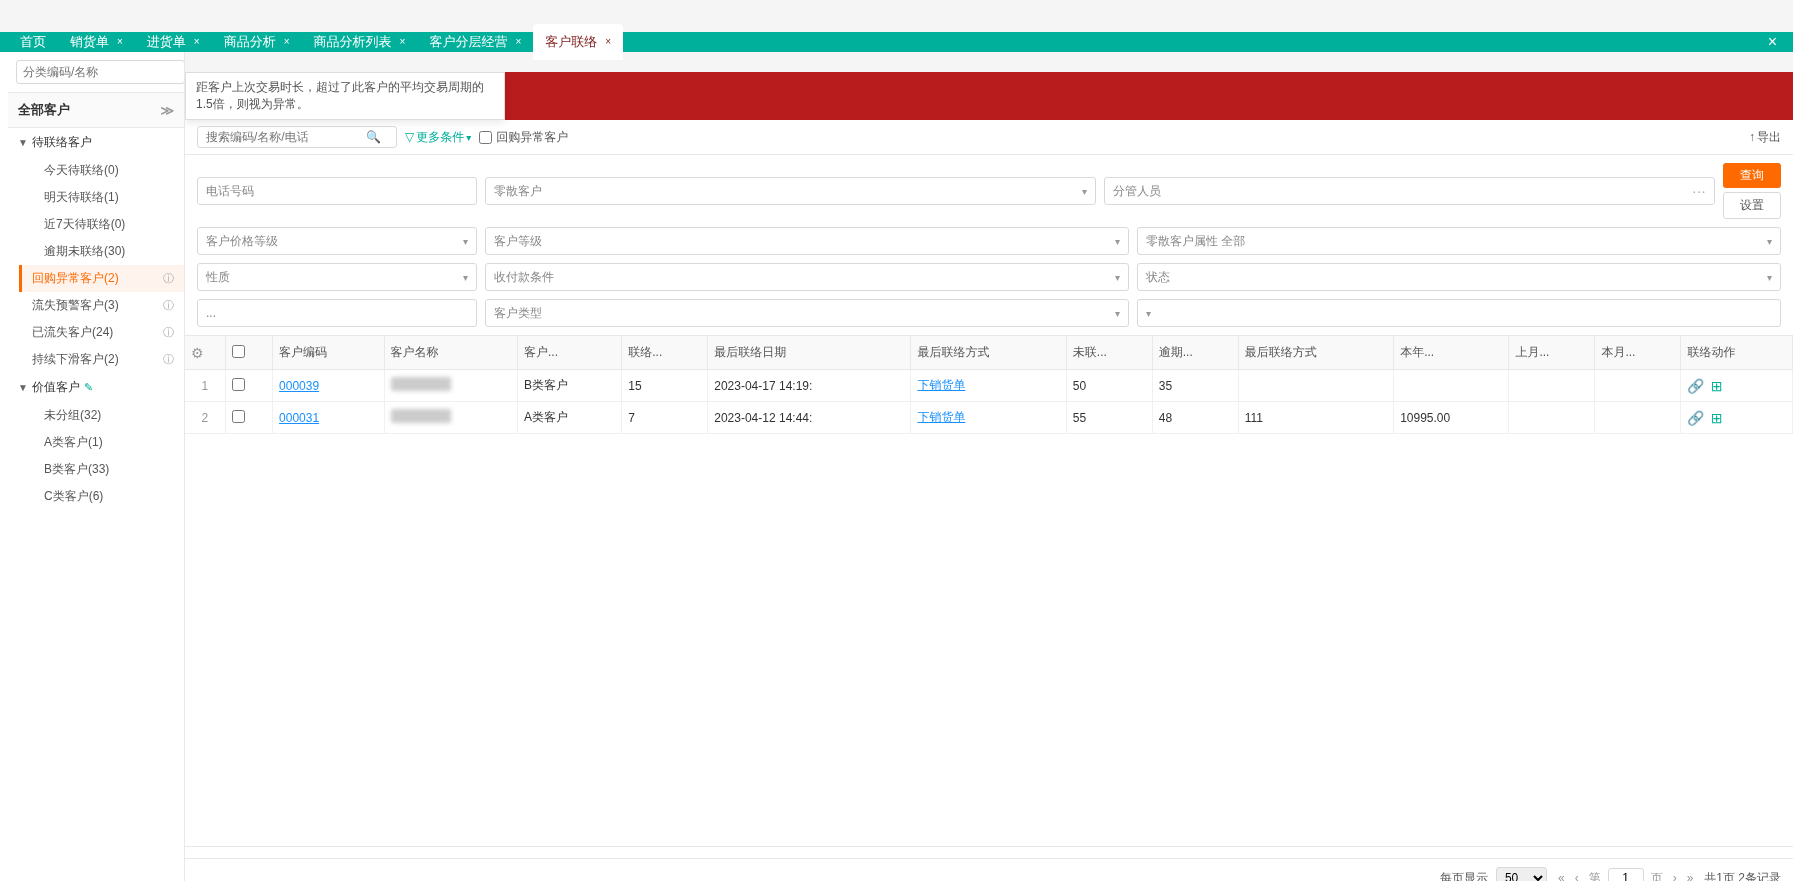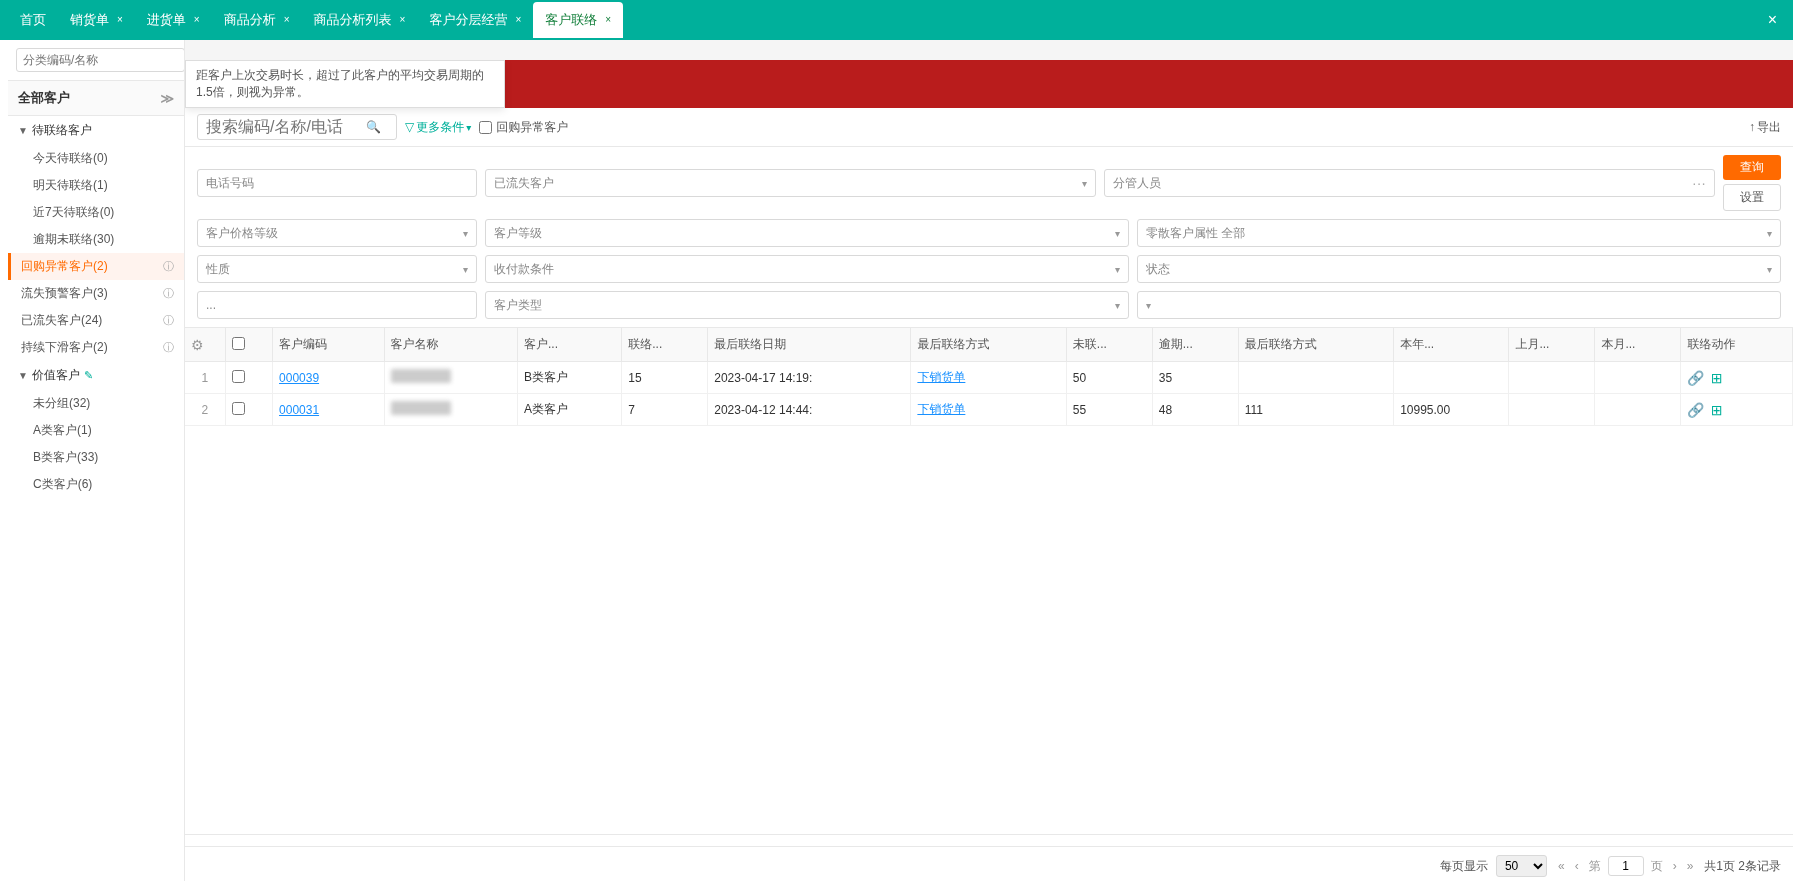--- a/index.html
+++ b/index.html
@@ -9,8 +9,9 @@
     .top-nav {
       display: flex; align-items: center;
       background: #00b09b;
-      height: 40px; padding: 0 8px;
+      height: 20px; padding: 0 8px;
       position: relative;
+      margin-top: 32px;
     }
     .top-nav .nav-item {
       color: #fff; padding: 0 12px; height: 36px; line-height: 36px;

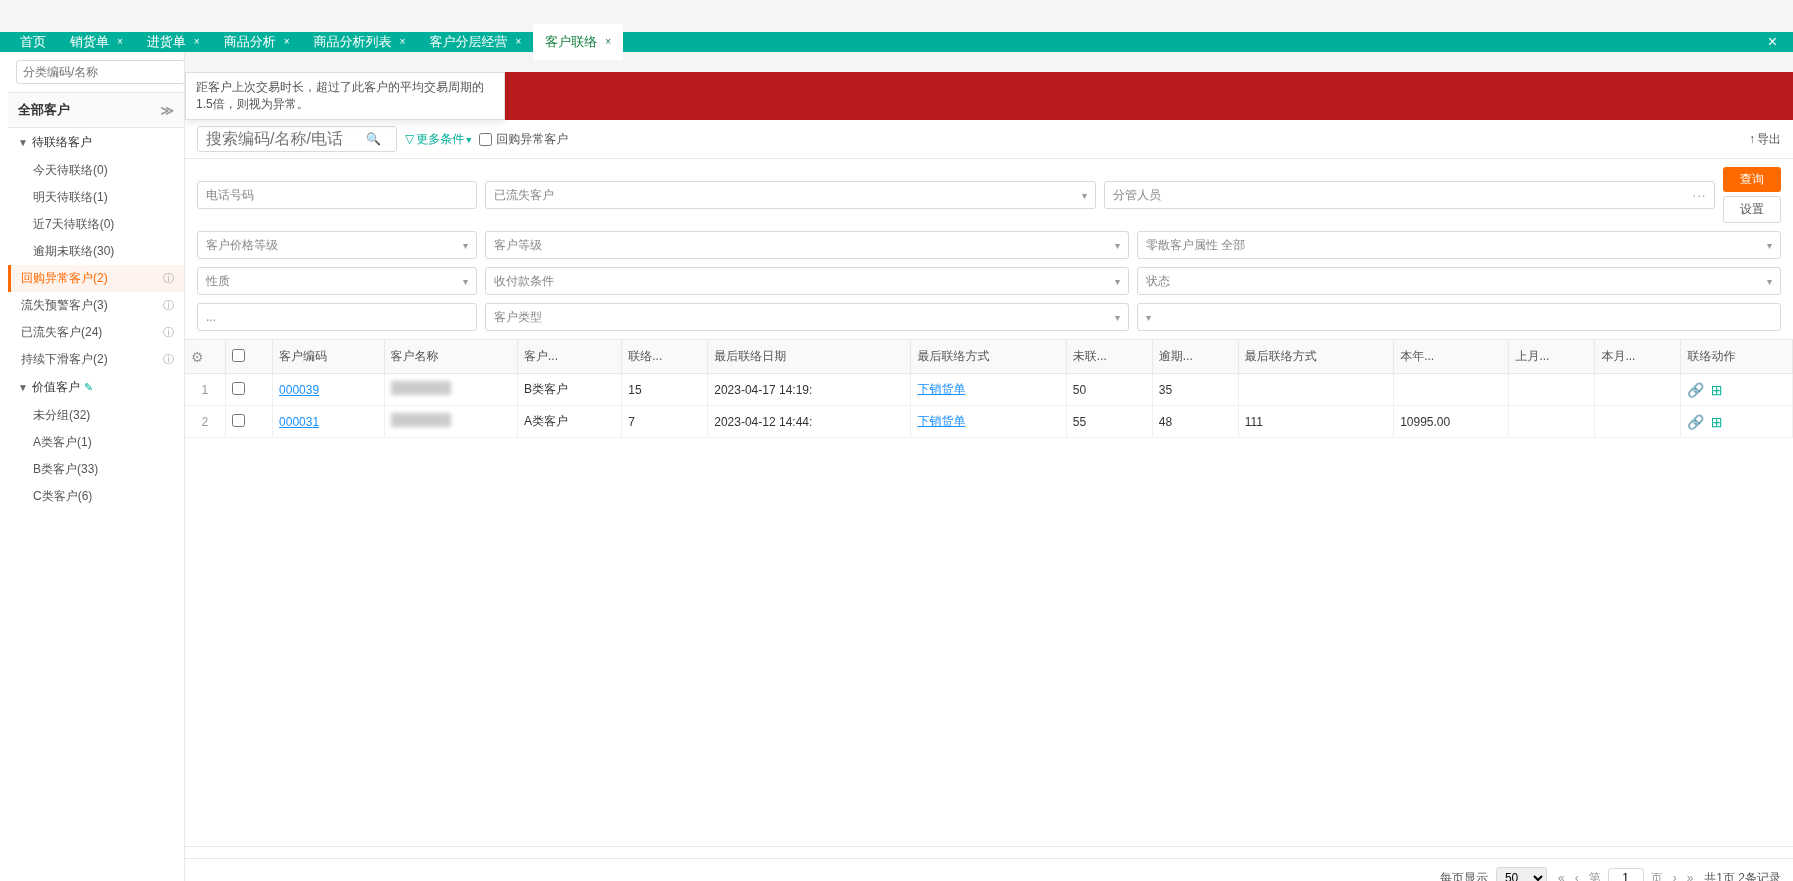--- a/index.html
+++ b/index.html
@@ -19,7 +19,7 @@
       display: flex; align-items: center; gap: 4px;
     }
     .top-nav .nav-item.active {
-      background: #fff; color: #15803d; border-radius: 4px 4px 0 0;
+      background: #fff; color: #7f1d1d; border-radius: 4px 4px 0 0;
     }
     .top-nav .nav-item .close-x { font-size: 10px; color: inherit; margin-left: 4px; }
     .top-nav .nav-close-btn {

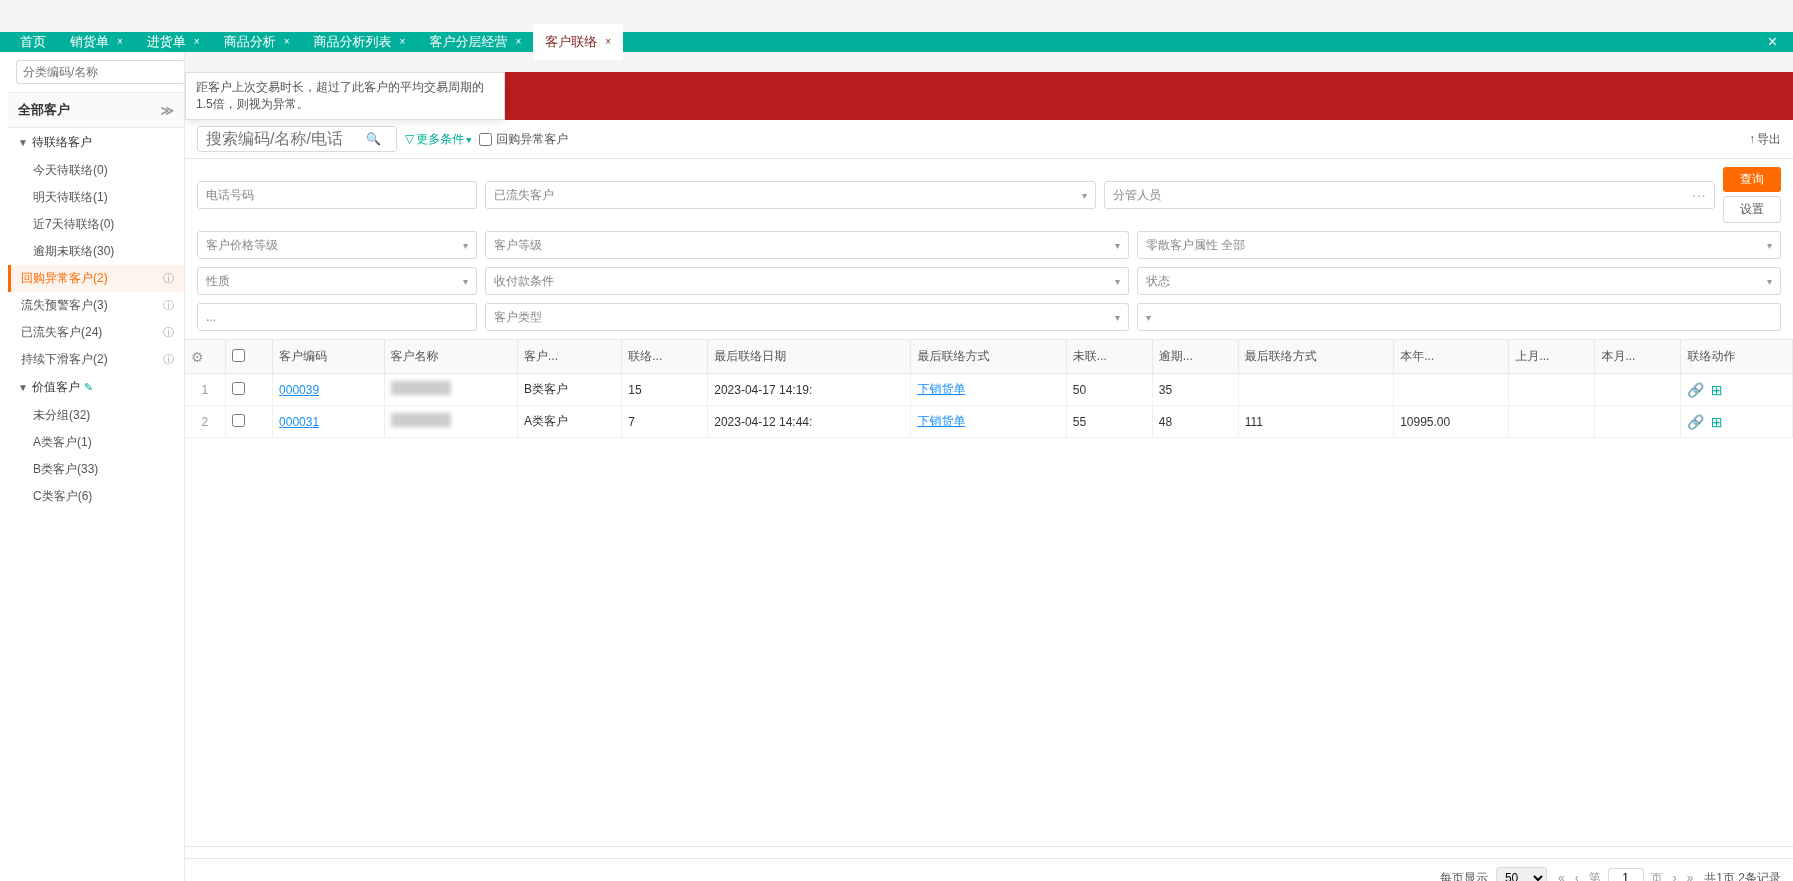--- a/index.html
+++ b/index.html
@@ -309,7 +309,7 @@
 
     <div class="filter-bar">
       <div class="search-box">
-        <input type="text" style="border: none; outline: none; font-size: 16px; width: 160px;" placeholder="搜索编码/名称/电话">
+        <input type="text" style="border: none; outline: none; font-size: 12px; width: 160px;" placeholder="搜索编码/名称/电话">
         <span style="color:#00b09b; cursor:pointer;">🔍</span>
       </div>
       <div class="more-conditions">

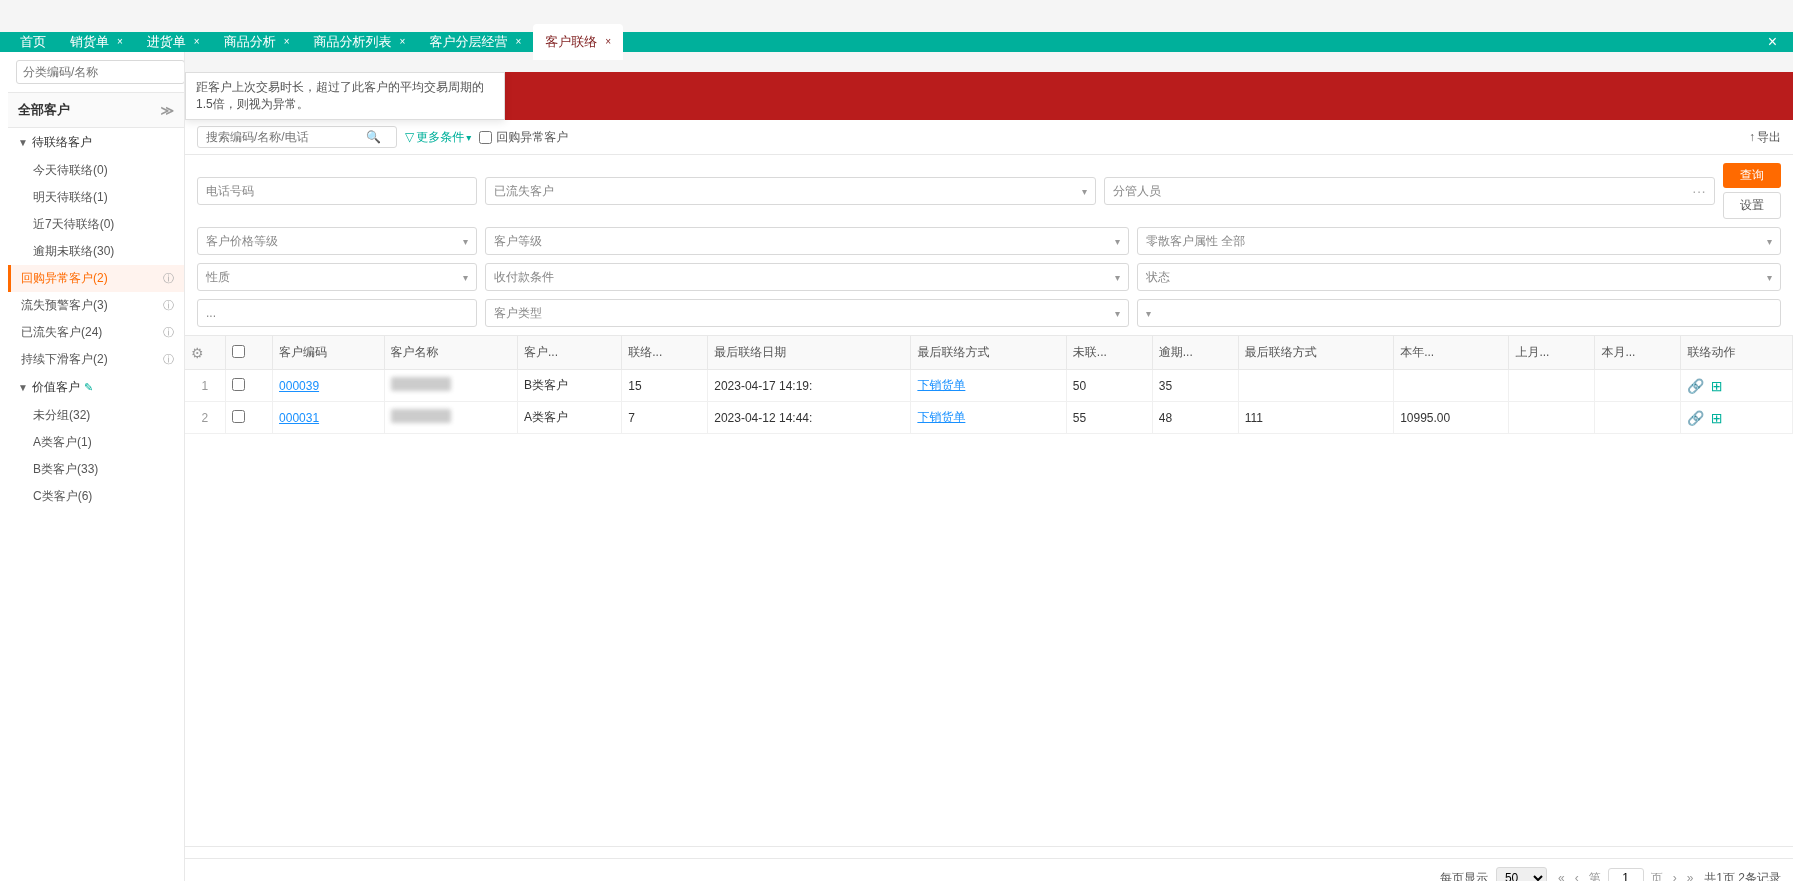--- a/index.html
+++ b/index.html
@@ -66,6 +66,7 @@
       padding: 5px 10px 5px 22px;
       cursor: pointer; font-size: 12px; color: #555;
       border-left: 3px solid transparent;
+      margin-left: 11px;
     }
     .sidebar-item.active {
       background: #fff3ee; color: #ff6a00;

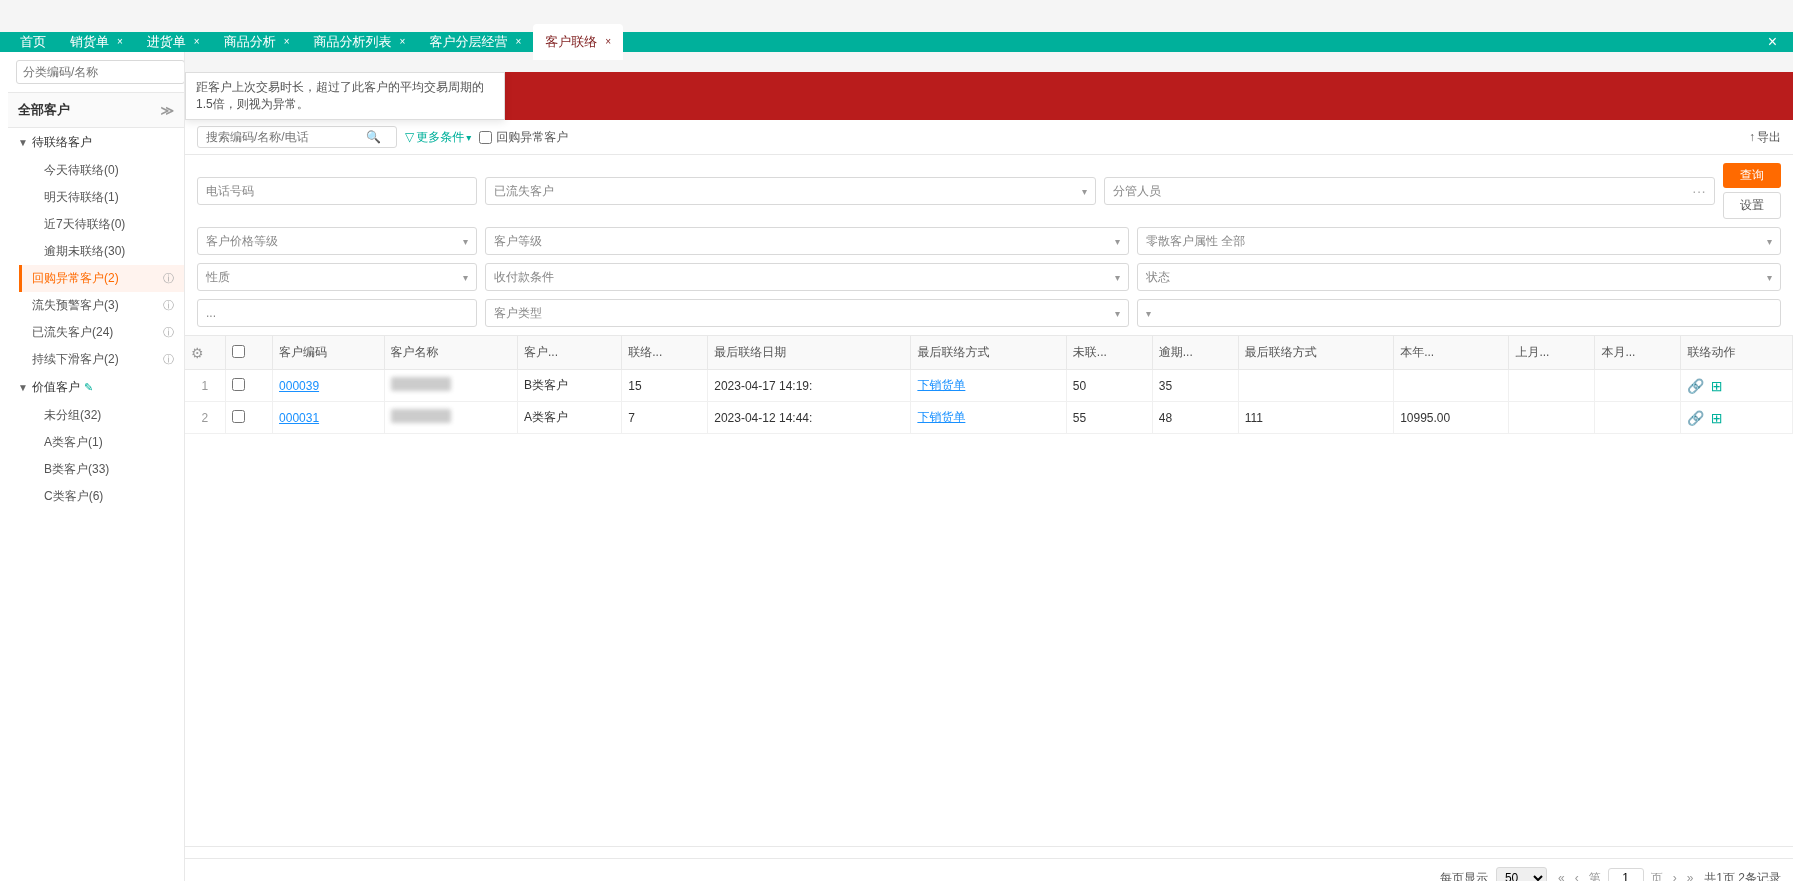--- a/index.html
+++ b/index.html
@@ -335,7 +335,7 @@
           <span class="field-label">电话号码</span>
         </div>
         <div class="filter-field filter-field-wide">
-          <span class="field-label">已流失客户</span>
+          <span class="field-label">零散客户</span>
           <span class="dropdown-arrow">▾</span>
         </div>
         <div class="filter-field filter-field-wide">

